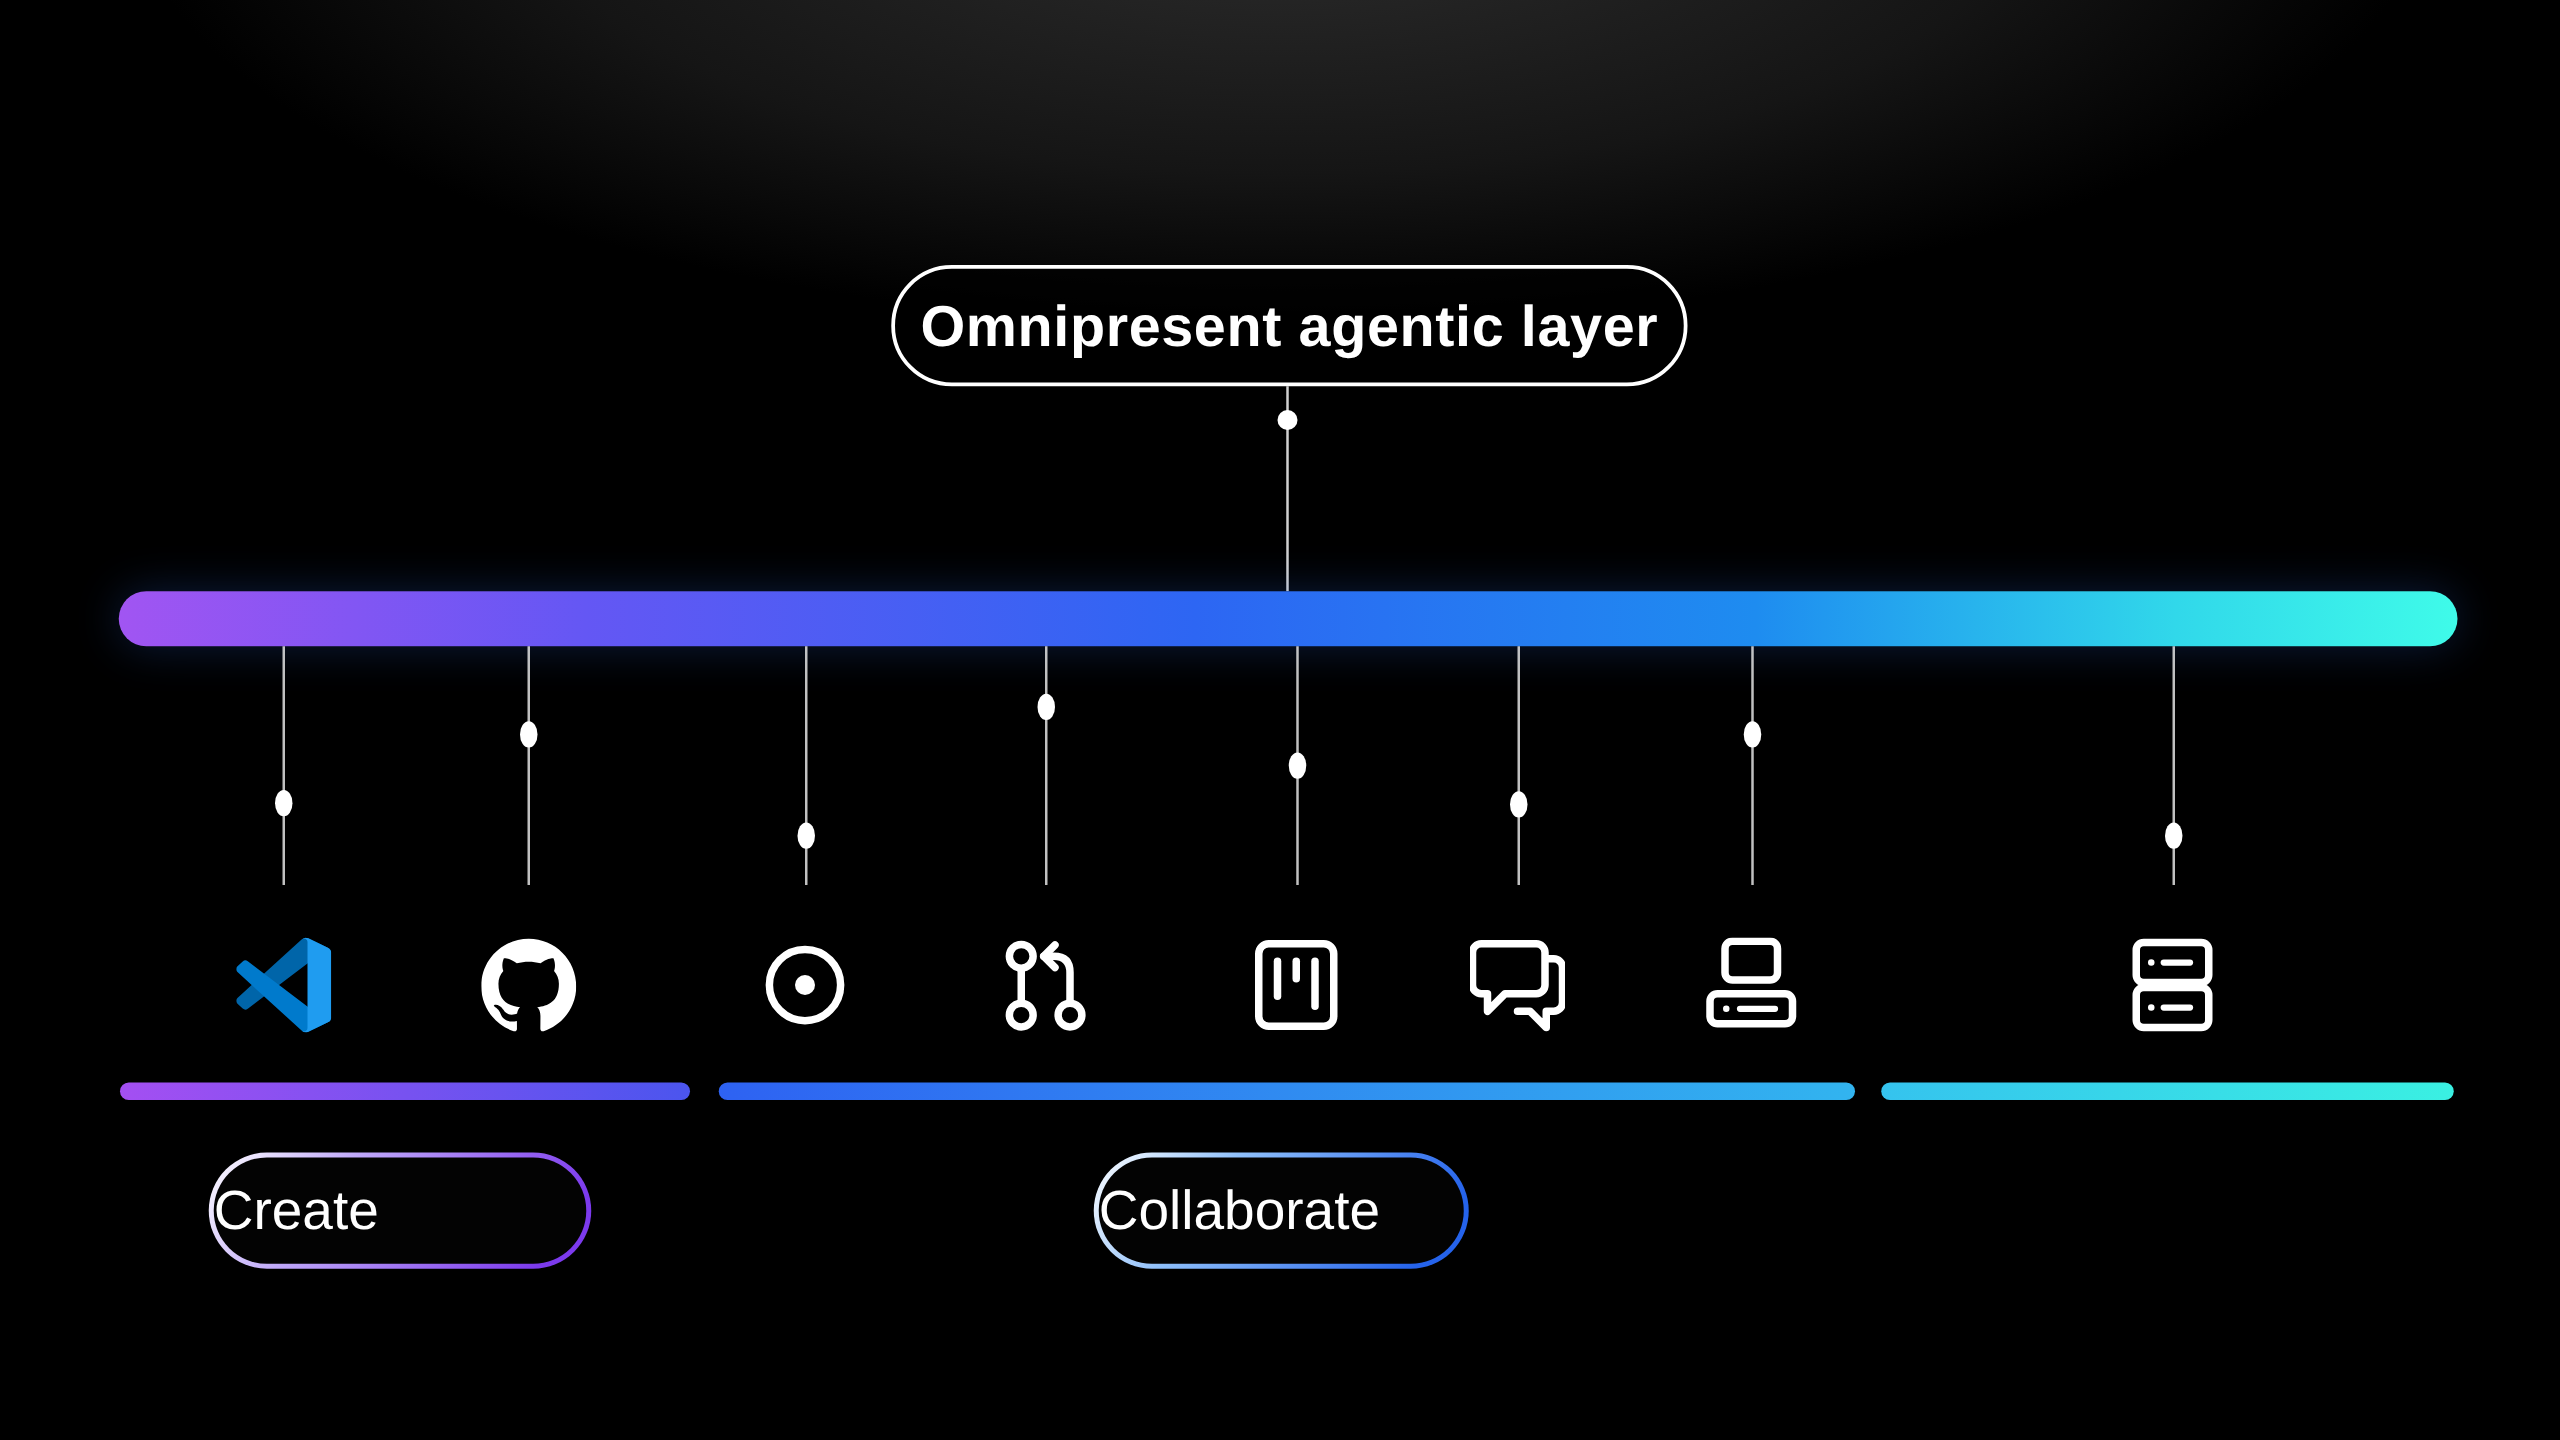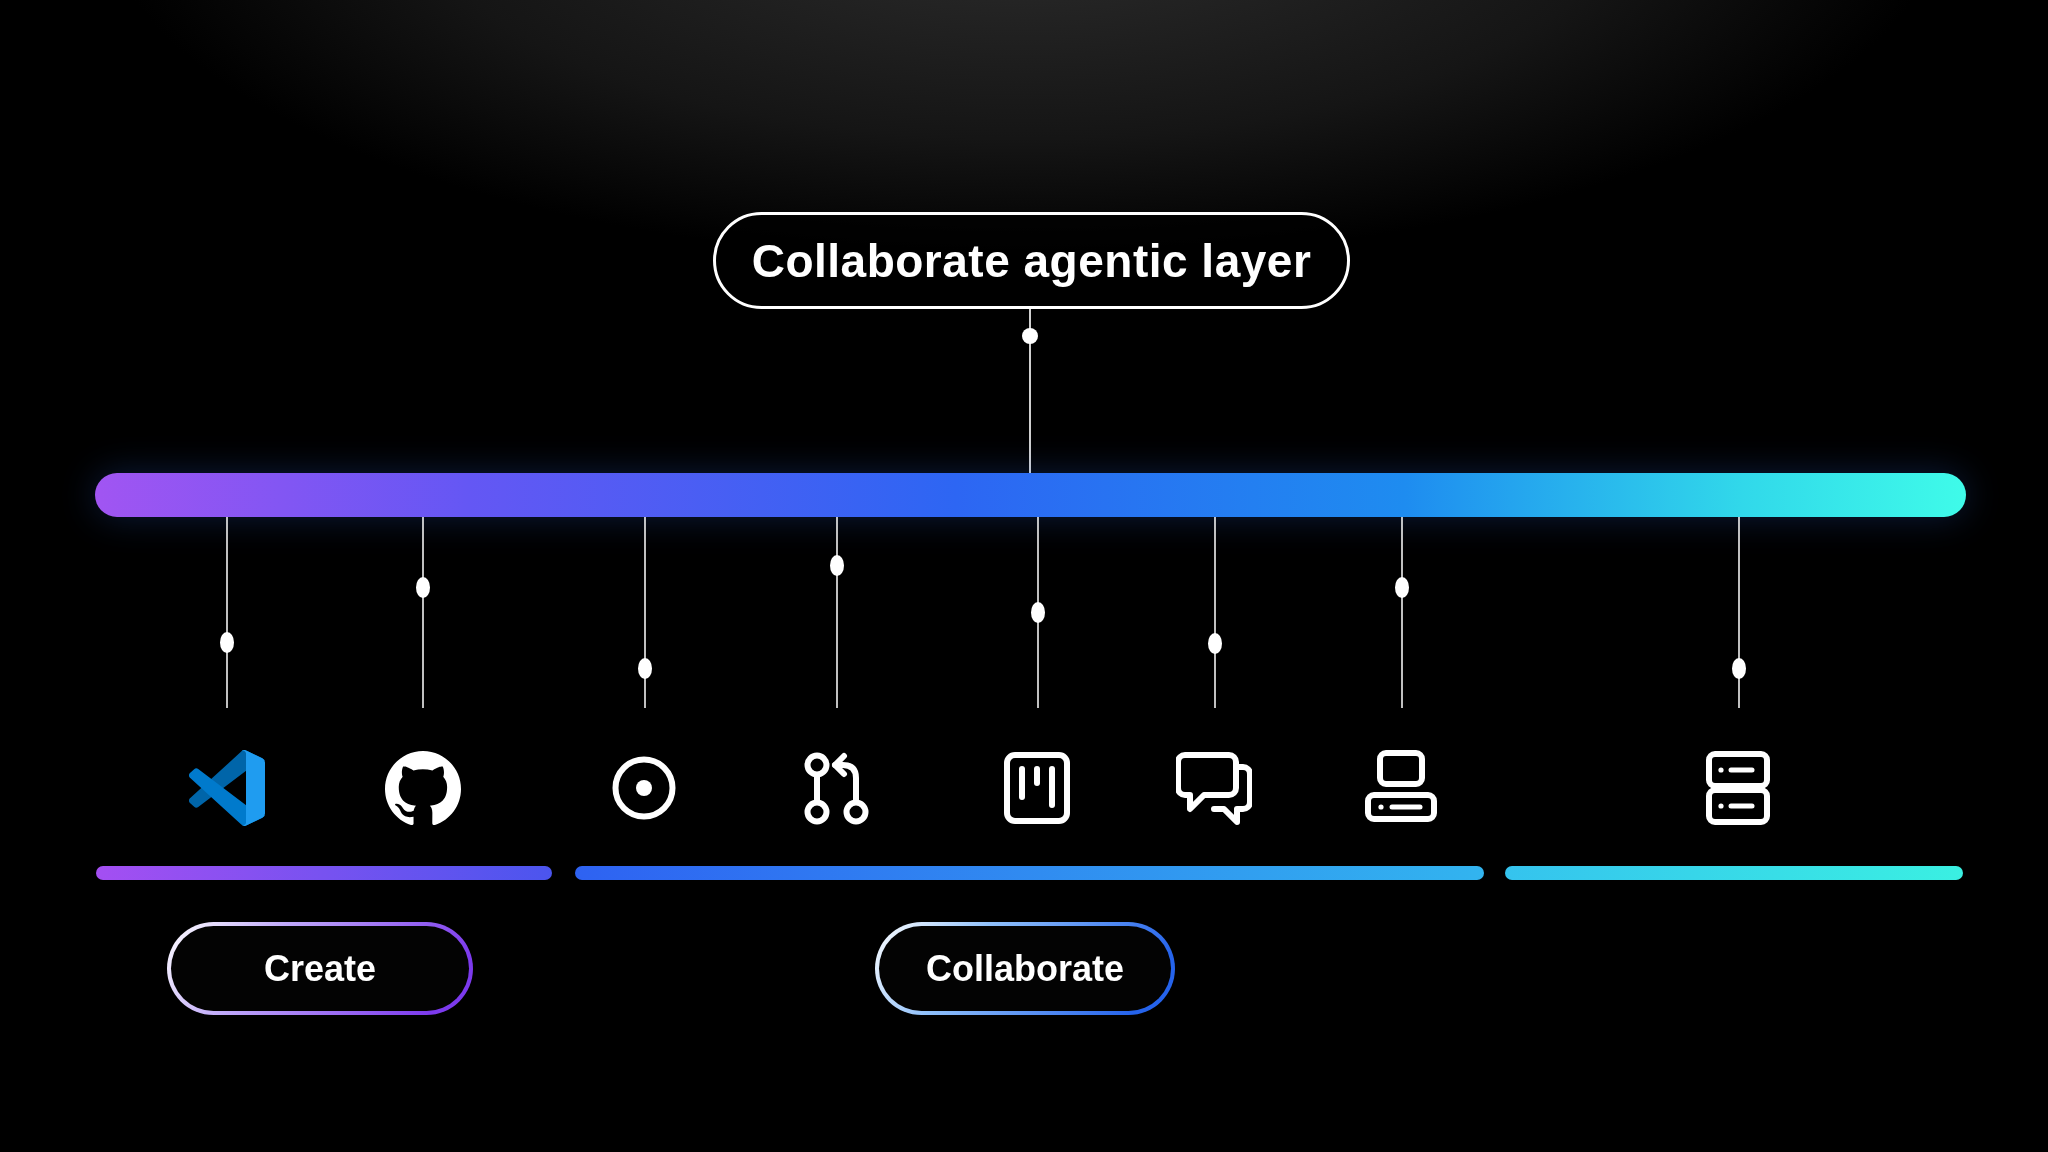--- a/index.html
+++ b/index.html
@@ -58,7 +58,7 @@
   <div class="glow"></div>
 
   <div class="title-pill">
-    <span>Collaborate agentic layer</span>
+    <span>Omnipresent agentic layer</span>
   </div>
   <div class="title-line"></div>
   <div class="title-dot"></div>

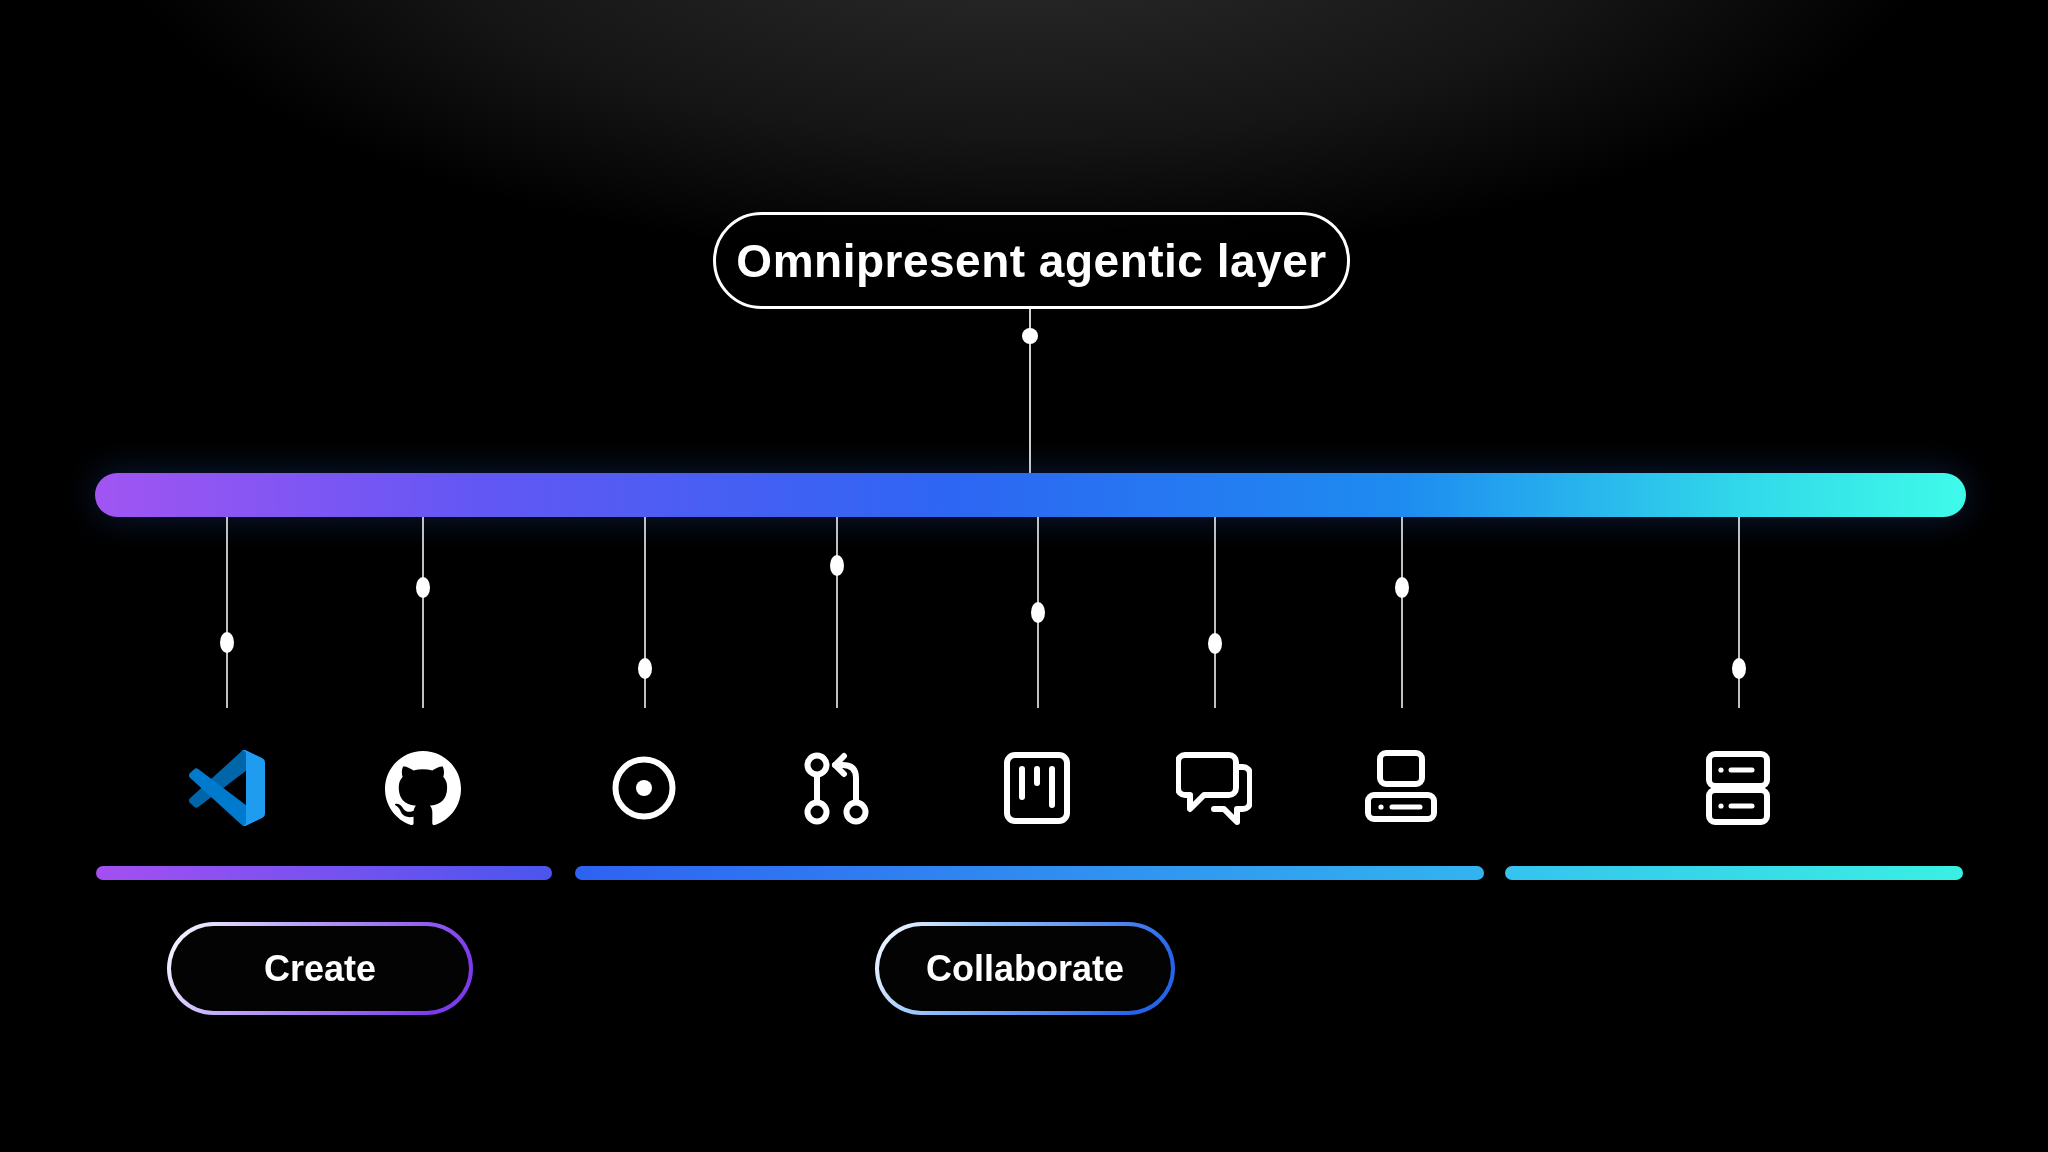--- a/index.html
+++ b/index.html
@@ -43,8 +43,8 @@
   .group-pill{position:absolute;top:922px;height:93px;border-radius:50px;padding:4px;box-sizing:border-box;}
   .group-pill .inner{
     width:100%;height:100%;border-radius:46px;background:#030303;
-    display:flex;align-items:center;justify-content:center;
-    font-size:36px;font-weight:700;
+    display:flex;align-items:center;justify-content:flex-start;
+    font-size:44px;font-weight:400;
   }
   .p-create{left:167px;width:306px;background:linear-gradient(125deg,#ffffff 0%,#c0a9fa 32%,#7c3aed 88%);}
   .p-collab{left:875px;width:300px;background:linear-gradient(125deg,#ffffff 0%,#8fc0fb 32%,#2563eb 88%);}

